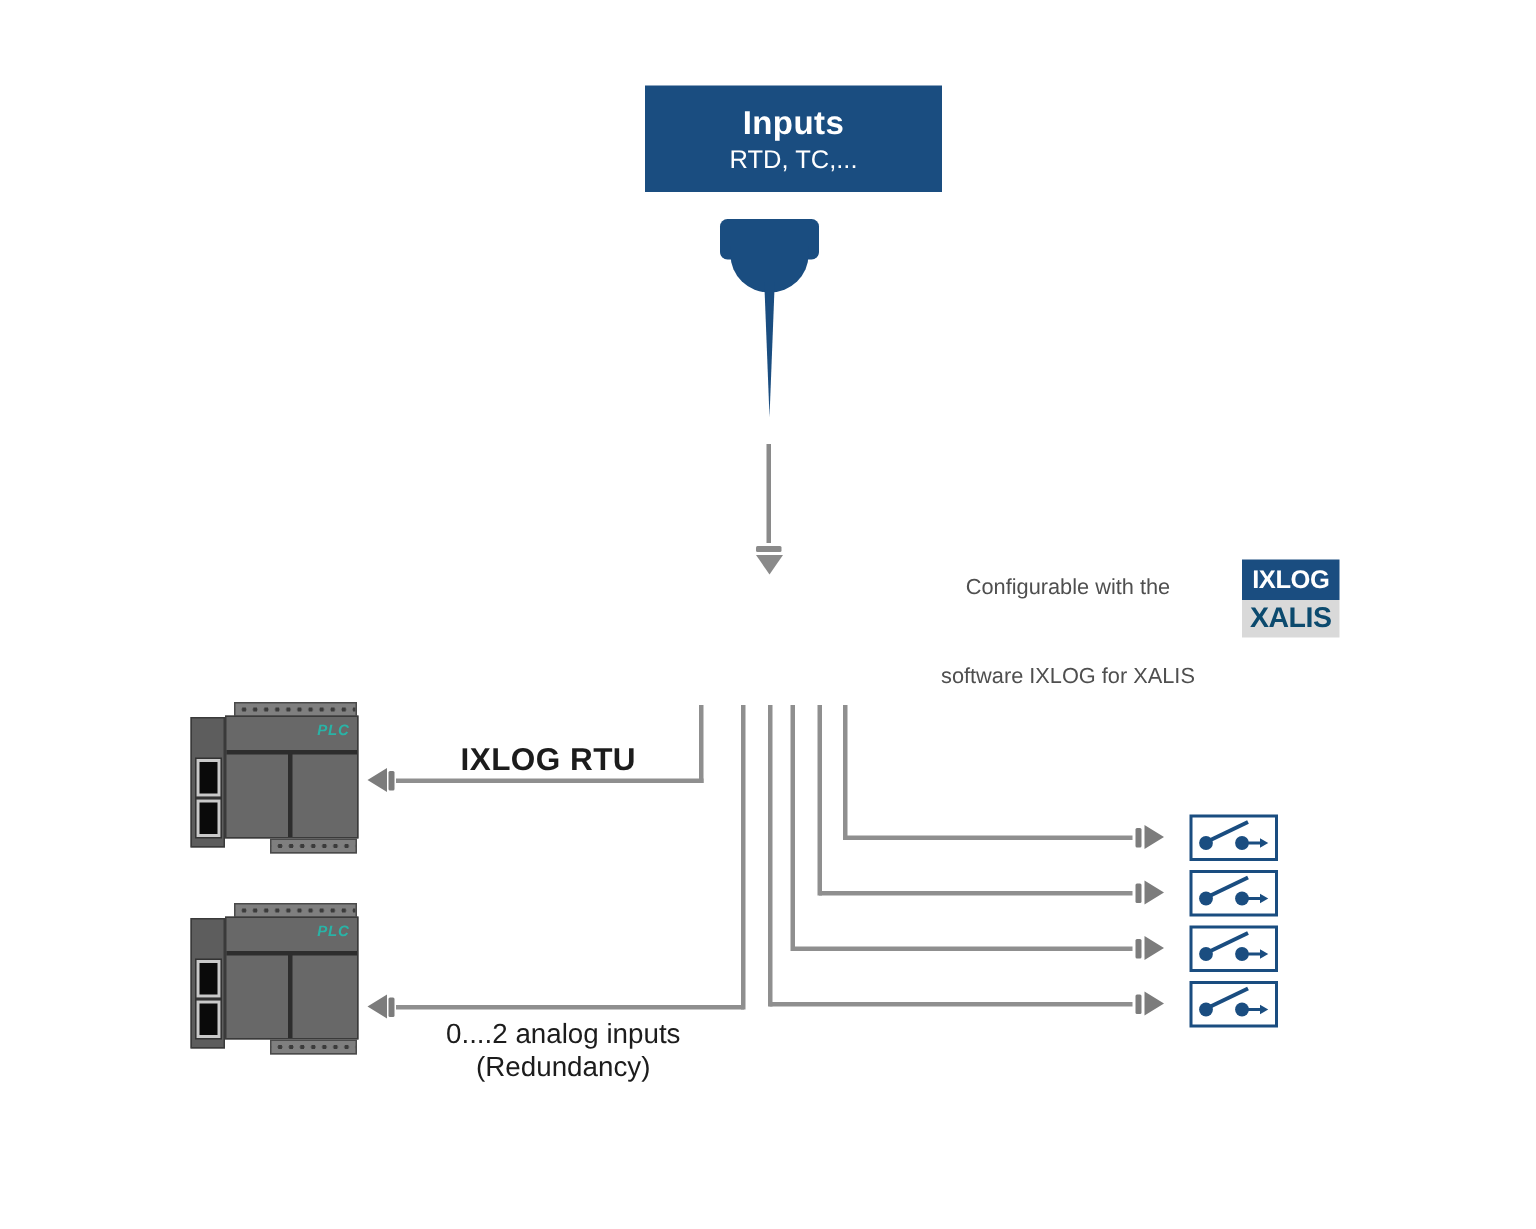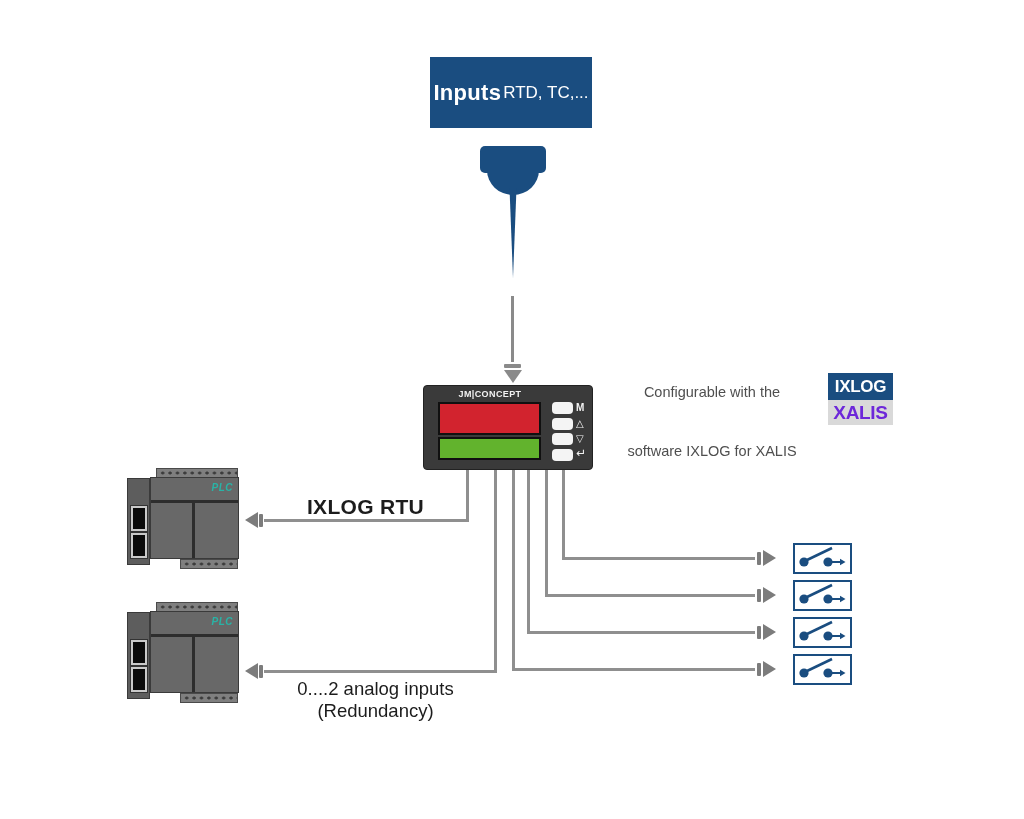--- a/index.html
+++ b/index.html
@@ -10,8 +10,8 @@
   .abs{position:absolute;}
 
   
-  .inputs-box{left:430px;top:57px;width:162px;height:71px;background:#1a4d80;color:#fff;
-    display:flex;align-items:center;justify-content:center;gap:2px;}
+  .inputs-box{left:430px;top:57px;width:198px;height:71px;background:#1a4d80;color:#fff;
+    display:flex;flex-direction:column;align-items:center;justify-content:center;gap:2px;}
   .inputs-title{font-size:22px;font-weight:bold;letter-spacing:.3px;}
   .inputs-sub{font-size:17px;}
 

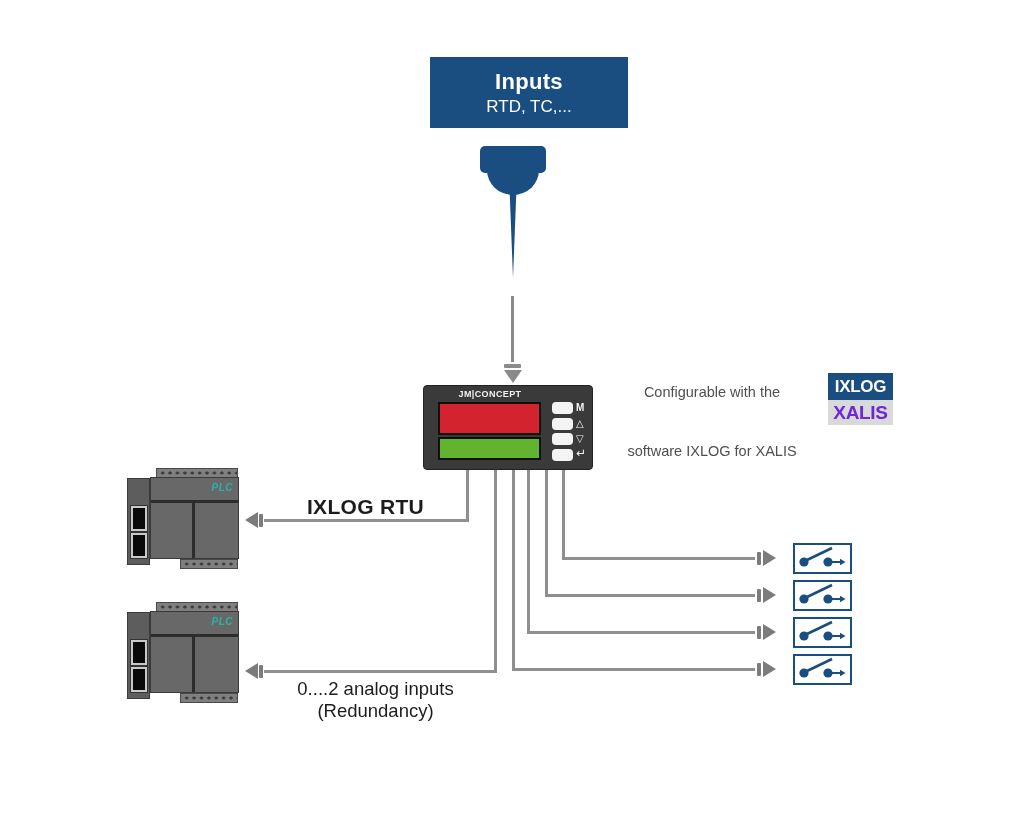--- a/index.html
+++ b/index.html
@@ -96,19 +96,6 @@
   <div class="abs flow-bar"></div>
   <div class="abs flow-tri"></div>
 
-  <div class="abs device">
-    <div class="abs device-brand">JM|CONCEPT</div>
-    <div class="abs disp disp-red"></div>
-    <div class="abs disp disp-green"></div>
-    <div class="abs dev-btn" style="top:16px;"></div>
-    <div class="abs dev-btn" style="top:31.5px;"></div>
-    <div class="abs dev-btn" style="top:47px;"></div>
-    <div class="abs dev-btn" style="top:62.5px;"></div>
-    <div class="abs dev-btn-label" style="top:16px;font-weight:bold;">M</div>
-    <div class="abs dev-btn-label" style="top:31.5px;">△</div>
-    <div class="abs dev-btn-label" style="top:47px;">▽</div>
-    <div class="abs dev-btn-label" style="top:61px;font-size:12px;">↵</div>
-  </div>
 
   <div class="abs config-note">
     <span style="display:block;">Configurable with the</span>

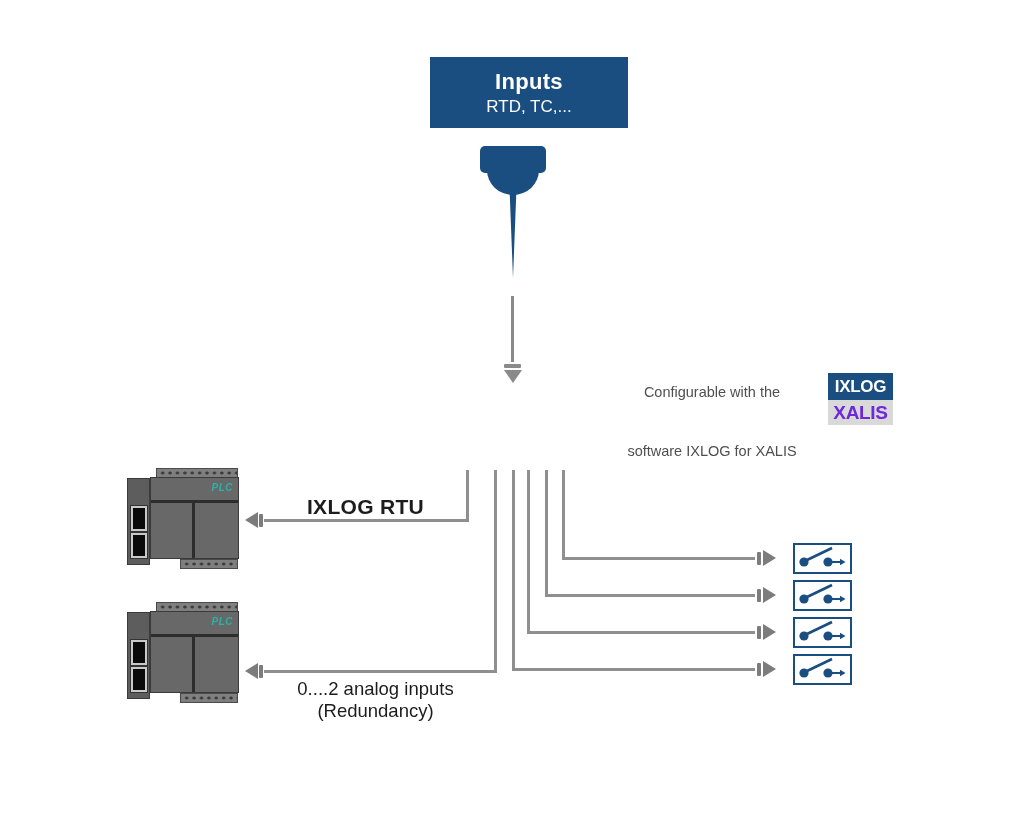--- a/index.html
+++ b/index.html
@@ -40,7 +40,7 @@
   .badge{left:828px;top:373px;width:65px;}
   .badge-top{background:#1a4d80;color:#ffffff;font-weight:bold;font-size:17px;text-align:center;
     height:27px;line-height:27px;letter-spacing:-.3px;}
-  .badge-bottom{background:#d9d9d9;color:#6d28d9;font-weight:bold;font-size:19px;text-align:center;
+  .badge-bottom{background:#d9d9d9;color:#0c4a6e;font-weight:bold;font-size:19px;text-align:center;
     height:25px;line-height:25px;letter-spacing:-.3px;}
 
   

